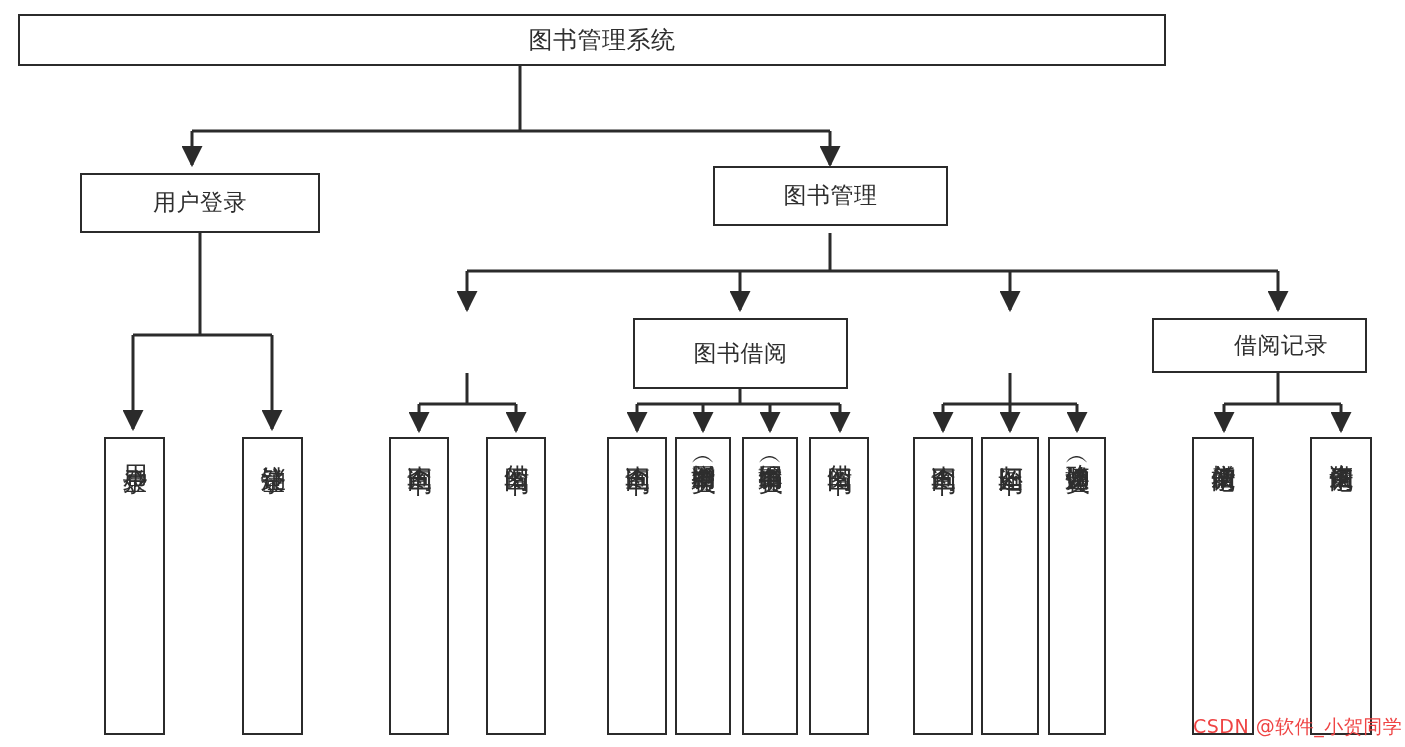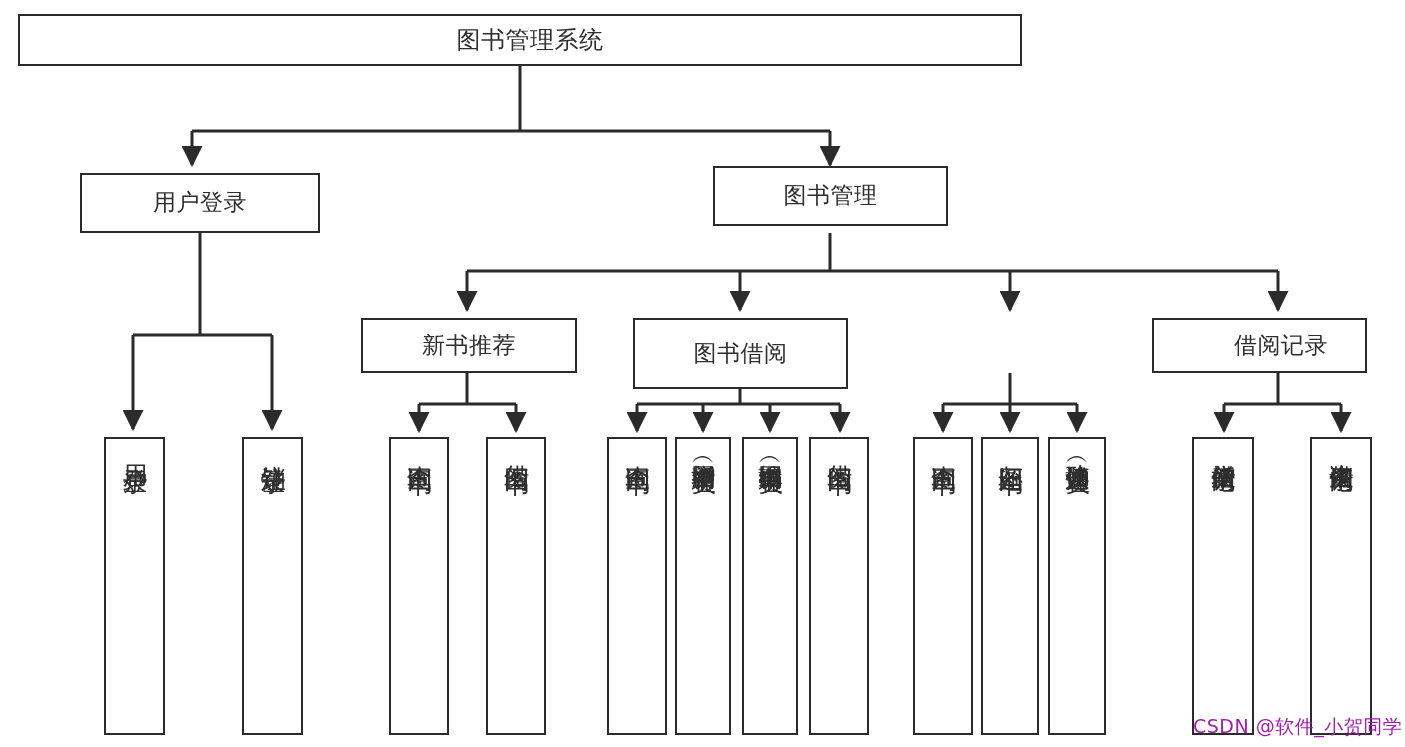--- a/index.html
+++ b/index.html
@@ -136,7 +136,7 @@
     </g>
   </svg>
 
-  <div class="node horiz root" style="left:18px; top:14px; width:1004px; height:52px;padding-left:20px;">
+  <div class="node horiz root" style="left:18px; top:14px; width:1148px; height:52px;padding-left:20px;">
     <span class="label">图书管理系统</span>
   </div>
 

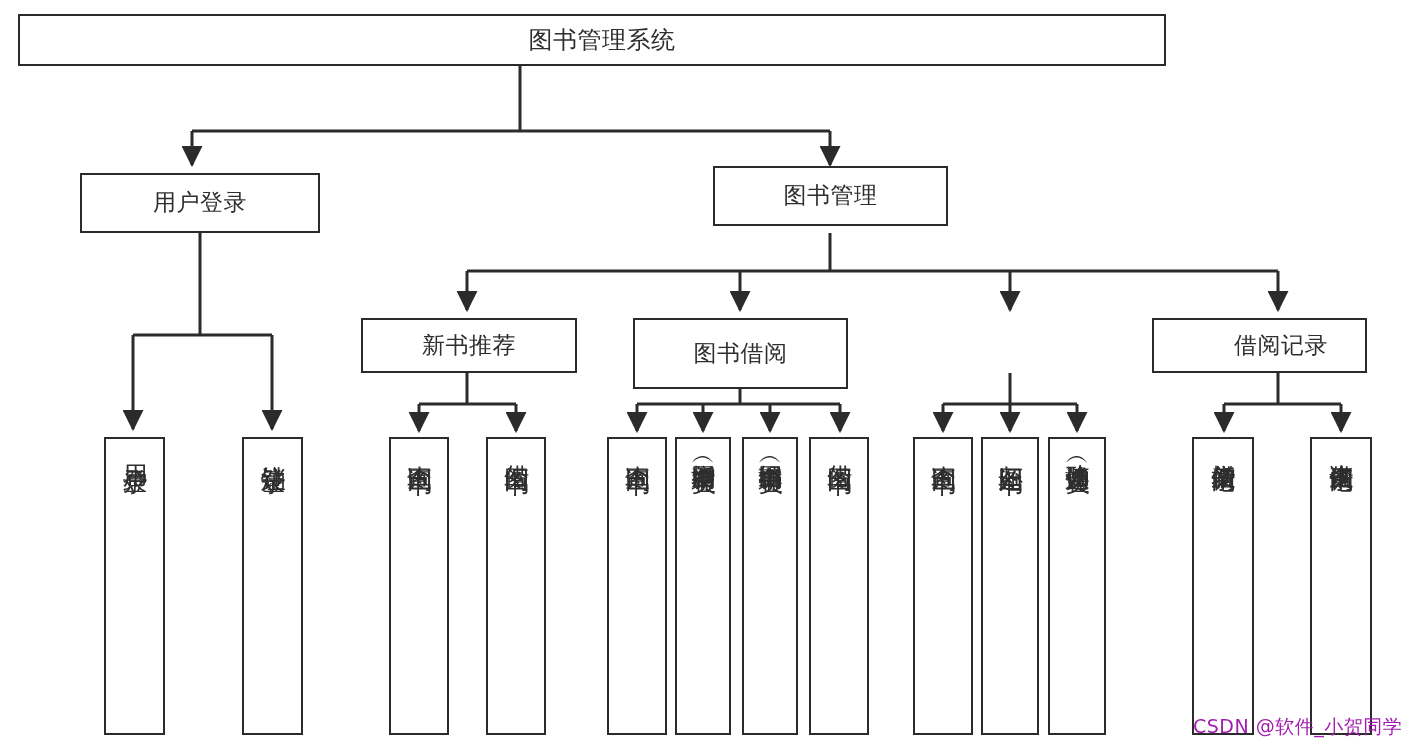--- a/index.html
+++ b/index.html
@@ -147,9 +147,6 @@
     <span class="label">图书管理</span>
   </div>
 
-  <div class="node horiz" style="left:361px; top:318px; width:216px; height:55px;">
-    <span class="label">新书推荐</span>
-  </div>
   <div class="node horiz" style="left:633px; top:318px; width:215px; height:71px;">
     <span class="label">图书借阅</span>
   </div>

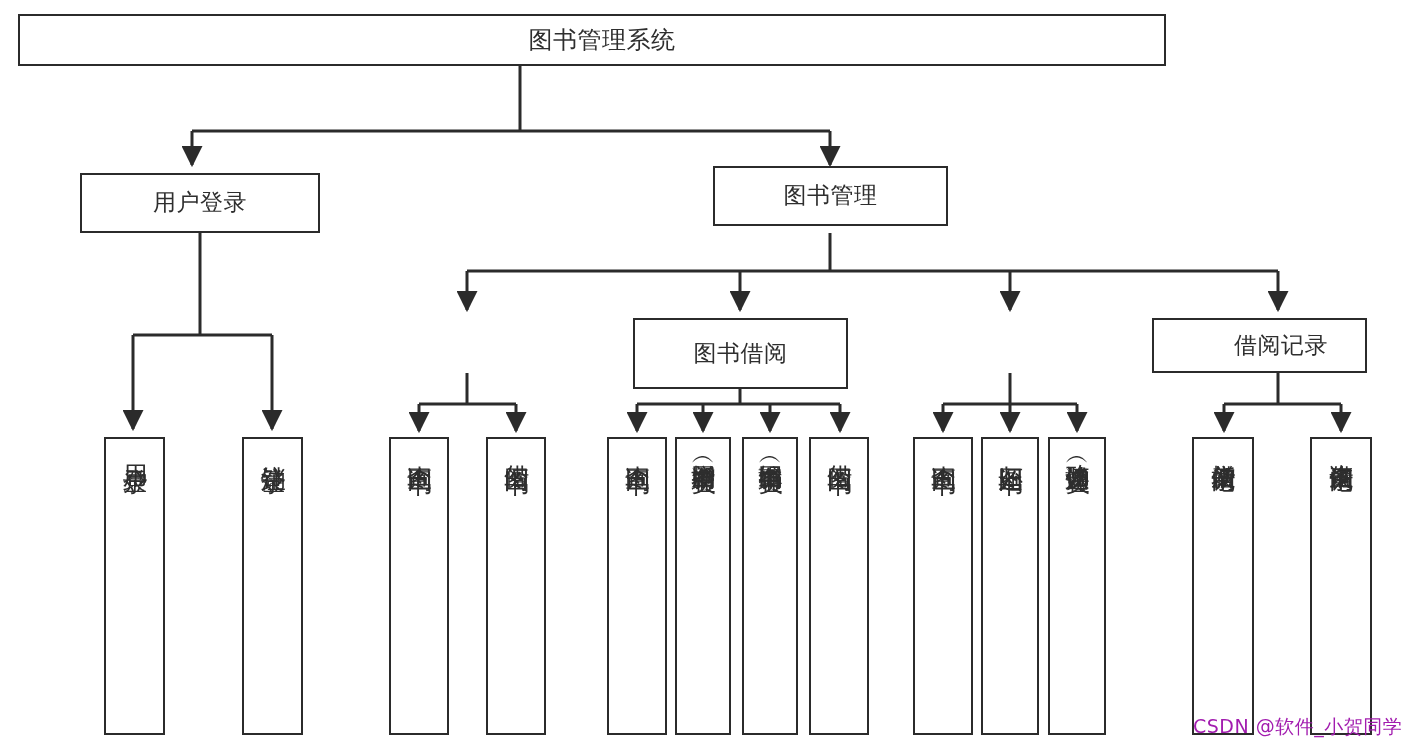--- a/index.html
+++ b/index.html
@@ -73,7 +73,7 @@
   }
   .watermark {
     position: absolute;
-    color: #a21caf;
+    color: #ef4444;
     font-size: 19px;
     white-space: nowrap;
     z-index: 5;

